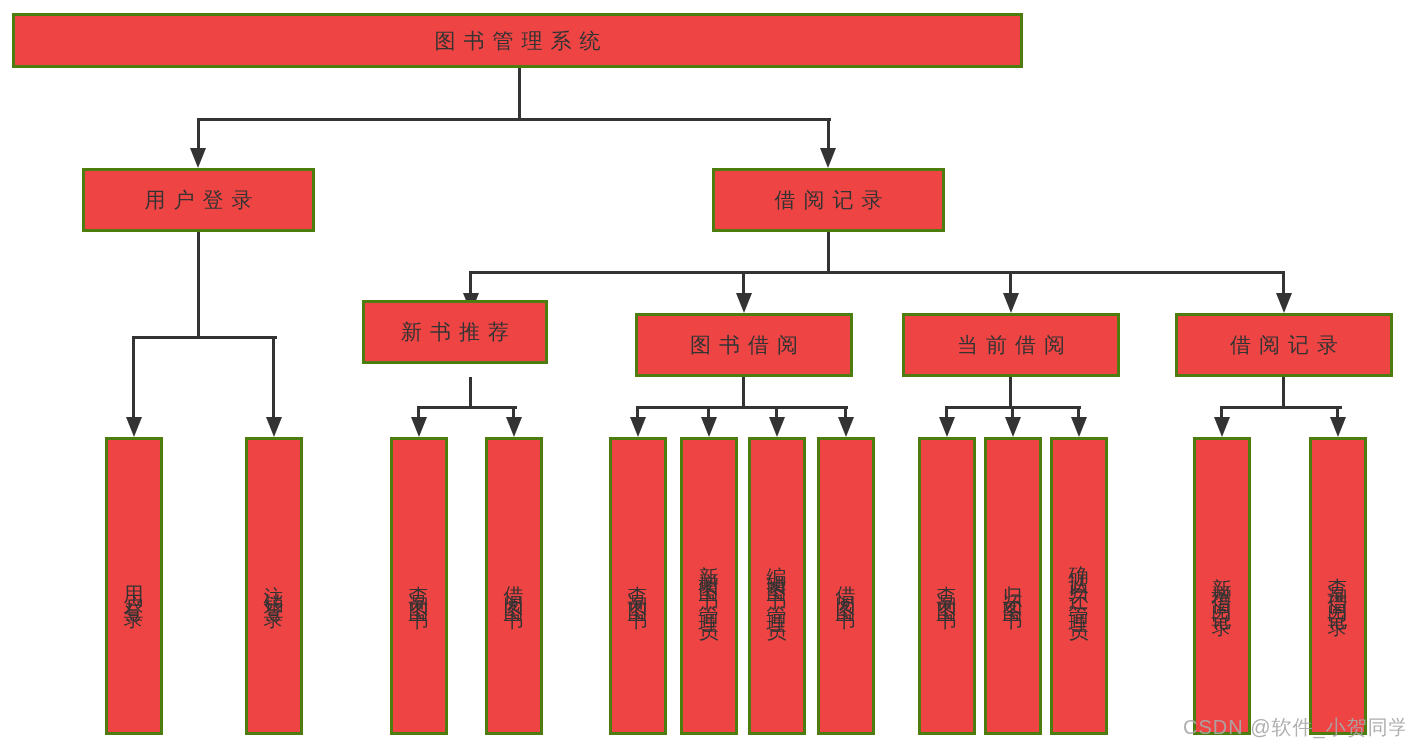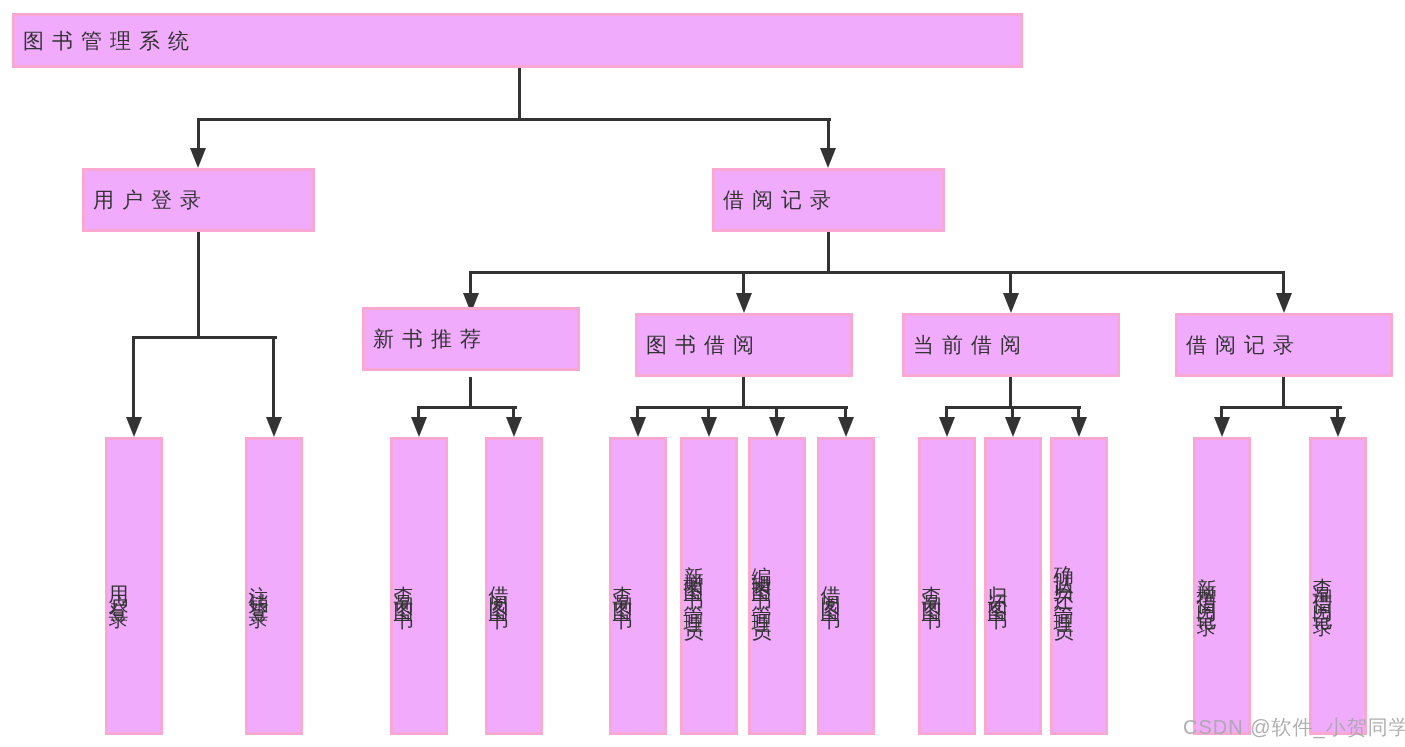--- a/index.html
+++ b/index.html
@@ -10,8 +10,8 @@
 
   
   .box {
-    position:absolute; background:#f0abfc; border:3px solid #f9a8d4;
-    display:flex; align-items:center; justify-content:flex-start;
+    position:absolute; background:#ef4444; border:3px solid #4d7c0f;
+    display:flex; align-items:center; justify-content:center;
     color:#333333;
   }
   .box .lbl-h {

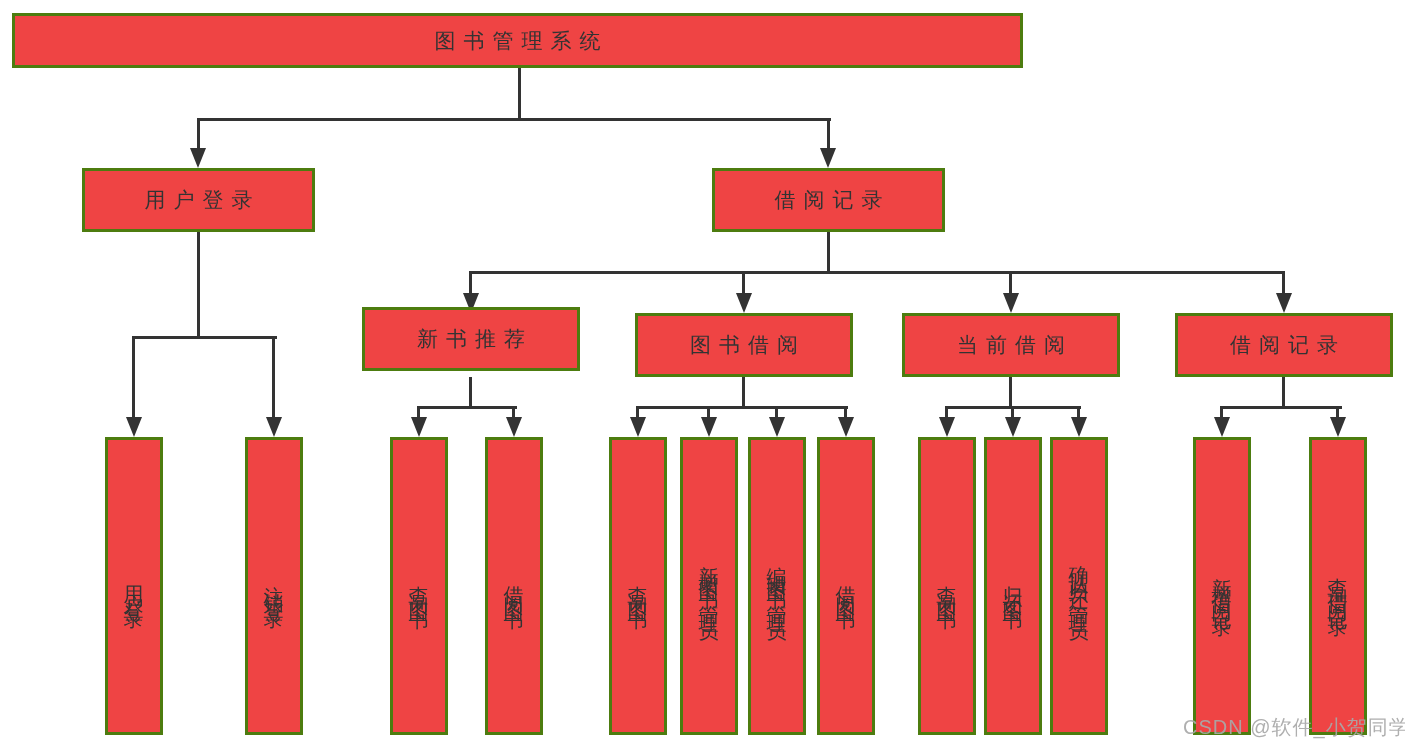--- a/index.html
+++ b/index.html
@@ -80,7 +80,7 @@
   <div class="vl" style="left:1282px; top:271px; height:24px;"></div>
   <div class="ar" style="left:1276px; top:293px;"></div>
 
-  <div class="box" style="left:362px; top:307px; width:218px; height:64px;">
+  <div class="box" style="left:362px; top:300px; width:186px; height:64px;">
     <span class="lbl-h">新书推荐</span>
   </div>
   <div class="box" style="left:635px; top:313px; width:218px; height:64px;">

